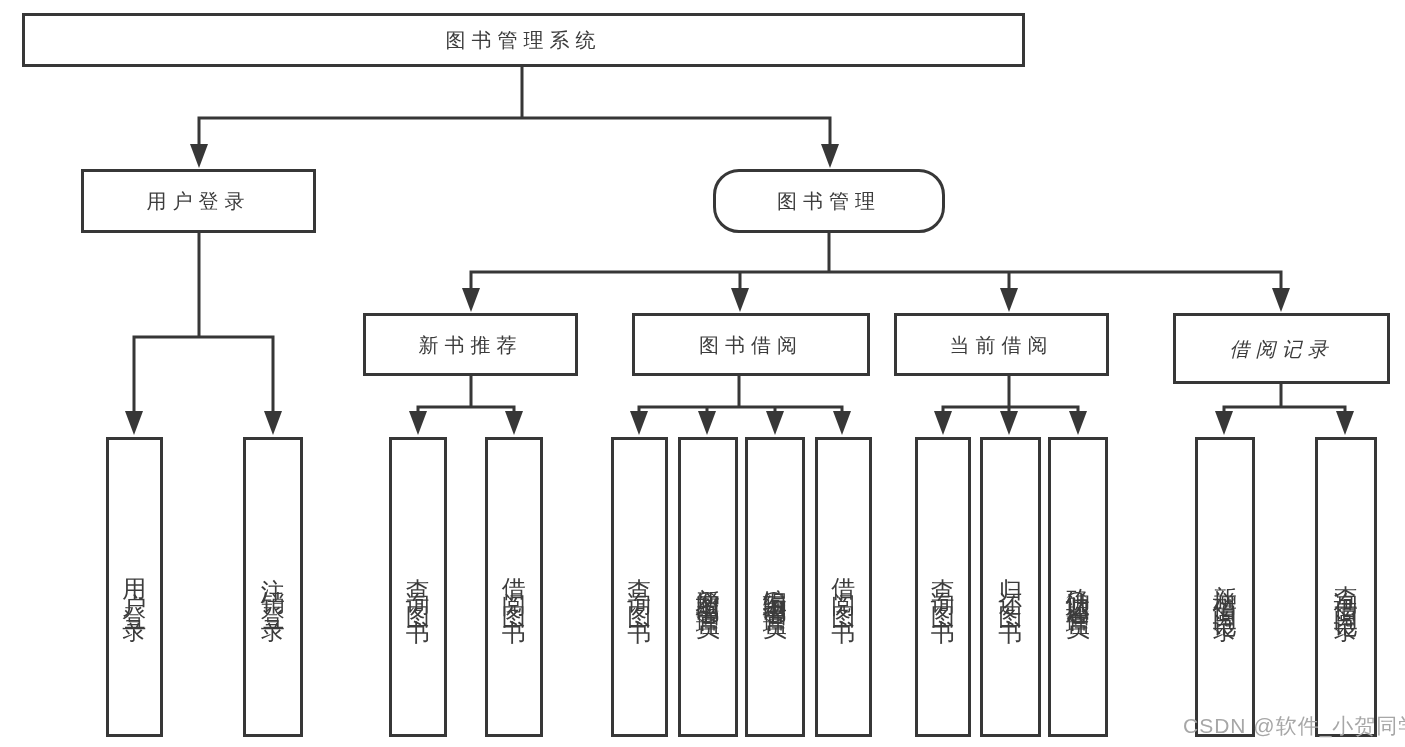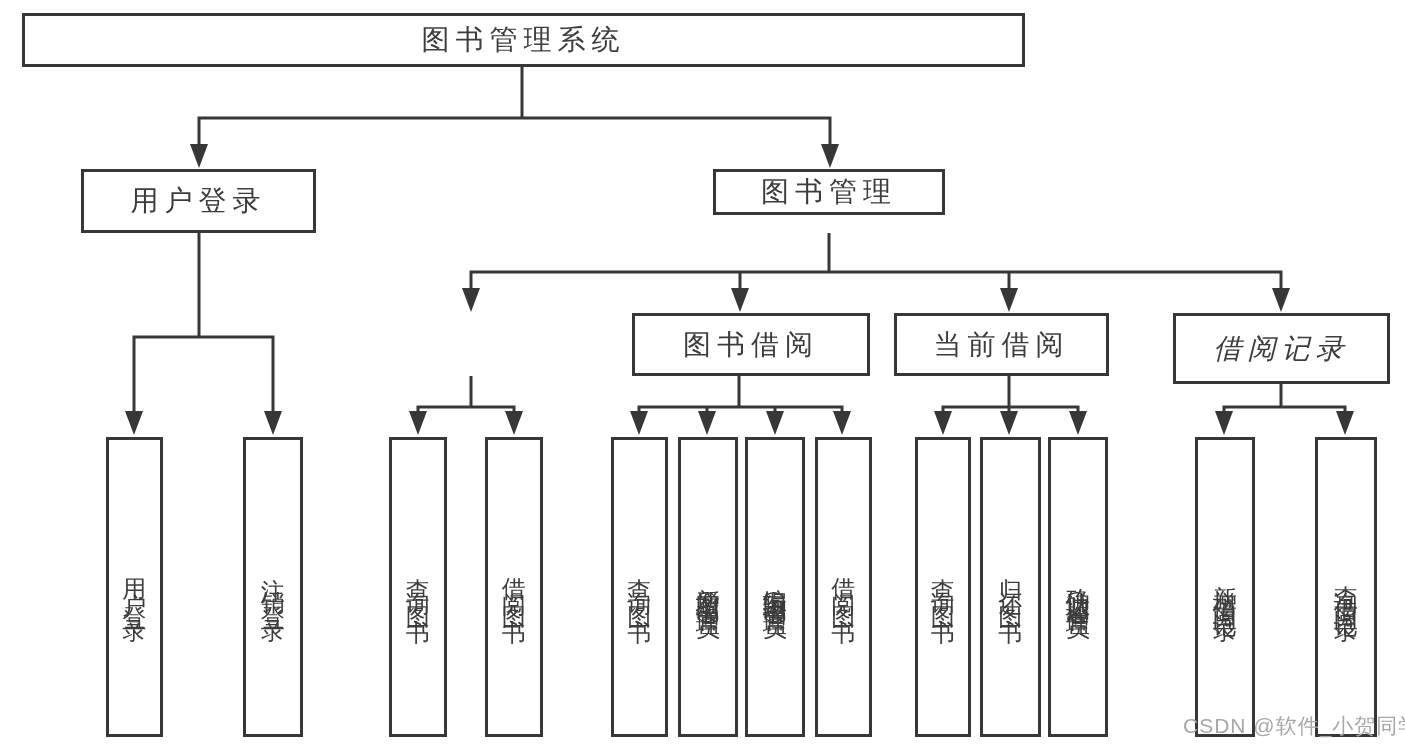--- a/index.html
+++ b/index.html
@@ -23,7 +23,7 @@
     text-align:center;
   }
   .h-node{
-    font-size:28px;
+    font-size:20px;
     letter-spacing:6px;
     line-height:1;
     white-space:nowrap;

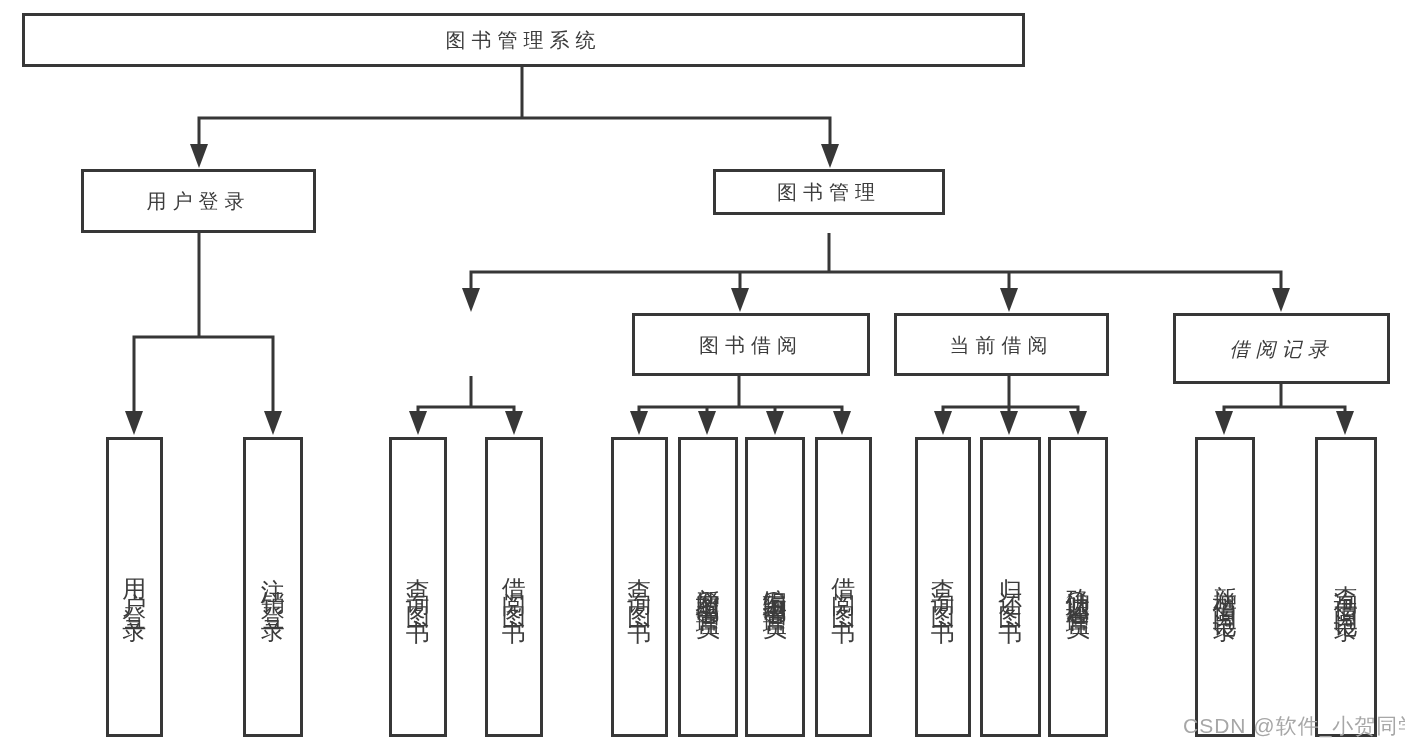--- a/index.html
+++ b/index.html
@@ -96,7 +96,7 @@
   <div class="node h-node" style="left:22px;top:13px;width:1003px;height:54px;">图书管理系统</div>
 
   <div class="node h-node" style="left:81px;top:169px;width:235px;height:64px;">用户登录</div>
-  <div class="node h-node" style="left:713px;top:169px;width:232px;height:46px;">图书管理</div>
+  <div class="node h-node" style="left:713px;top:169px;width:232px;height:64px;border-radius:26px;">图书管理</div>
 
   <div class="node h-node" style="left:632px;top:313px;width:238px;height:63px;">图书借阅</div>
   <div class="node h-node" style="left:894px;top:313px;width:215px;height:63px;">当前借阅</div>

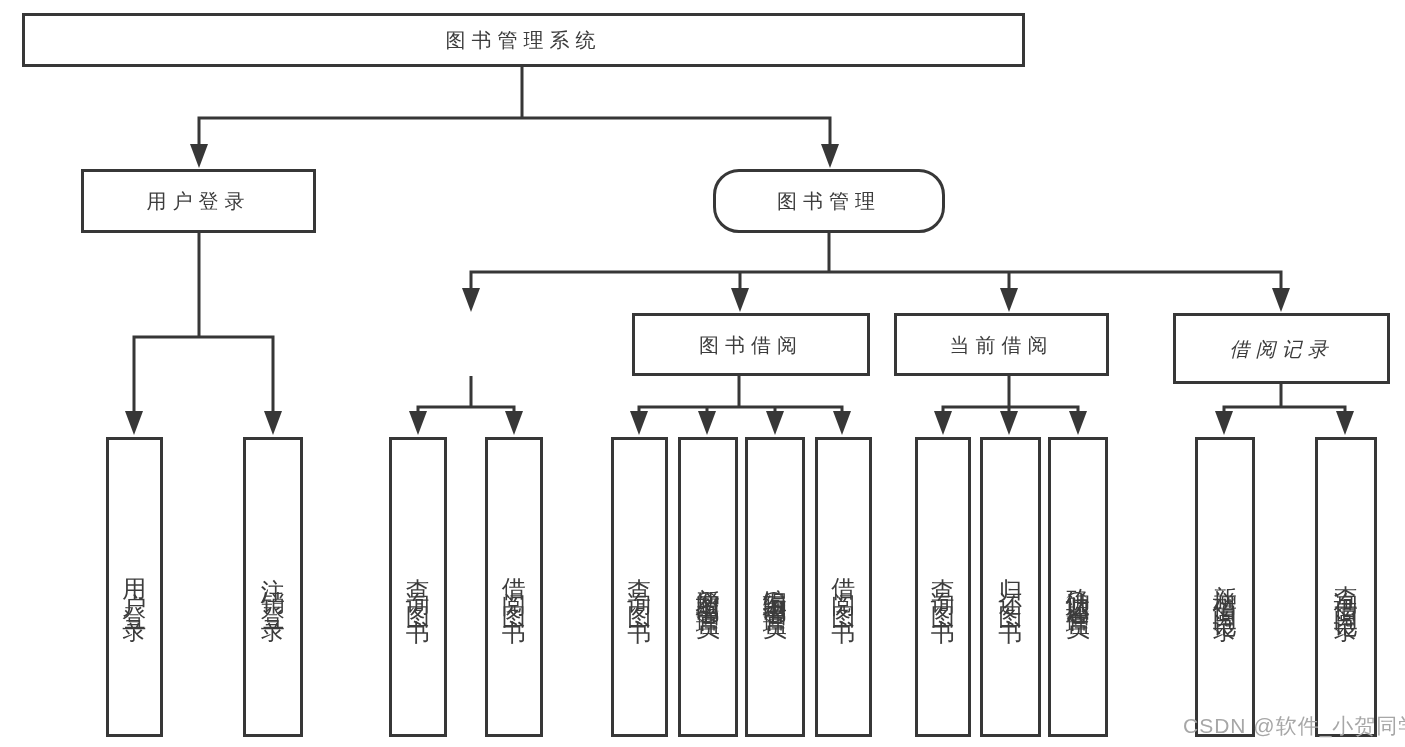--- a/index.html
+++ b/index.html
@@ -98,6 +98,7 @@
   <div class="node h-node" style="left:81px;top:169px;width:235px;height:64px;">用户登录</div>
   <div class="node h-node" style="left:713px;top:169px;width:232px;height:64px;border-radius:26px;">图书管理</div>
 
+  <div class="node h-node" style="left:363px;top:313px;width:215px;height:63px;">新书推荐</div>
   <div class="node h-node" style="left:632px;top:313px;width:238px;height:63px;">图书借阅</div>
   <div class="node h-node" style="left:894px;top:313px;width:215px;height:63px;">当前借阅</div>
   <div class="node h-node" style="left:1173px;top:313px;width:217px;height:71px;font-style:italic;">借阅记录</div>

